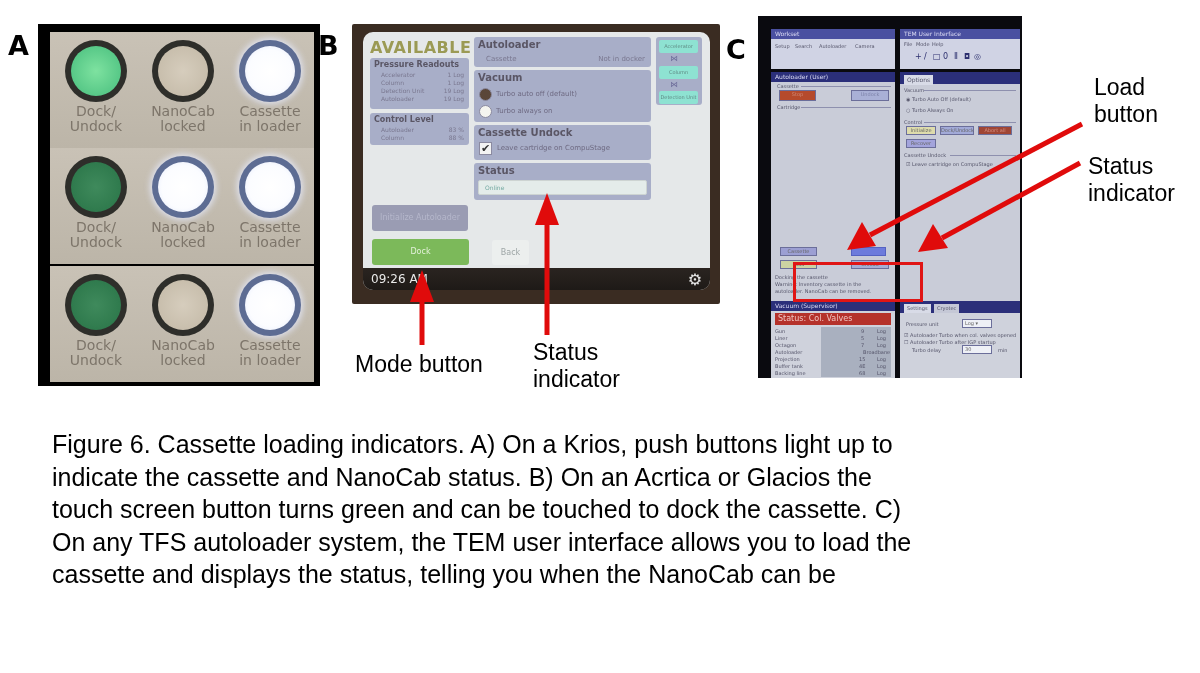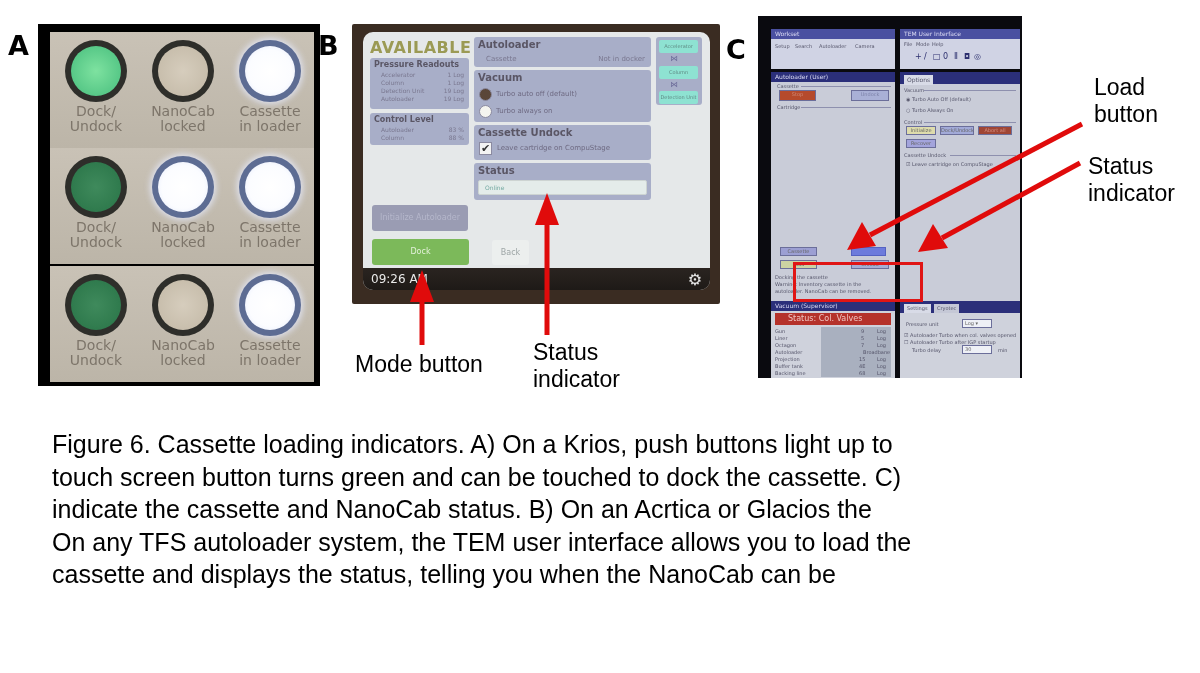--- a/index.html
+++ b/index.html
@@ -270,7 +270,7 @@
 
   <div class="c-win" style="left:13px;top:285px;width:124px;height:77px;background:#cfd2dc;">
     <div class="c-titlebar" style="top:0;">Vacuum (Supervisor)</div>
-    <div style="position:absolute;left:4px;top:12px;width:116px;height:12px;background:#b5322b;color:#f0c4c0;font-size:8px;line-height:12px;padding-left:13px;">Status: Col. Valves</div>
+    <div style="position:absolute;left:4px;top:12px;width:116px;height:12px;background:#b5322b;color:#f0c4c0;font-size:8px;line-height:12px;padding-left:3px;">Status: Col. Valves</div>
     <div style="position:absolute;left:50px;top:26px;width:70px;height:50px;background:#a9b0bf;"></div>
     <div class="c-txt" style="left:4px;top:27px;">Gun</div>
     <div class="c-txt" style="left:90px;top:27px;">9</div>

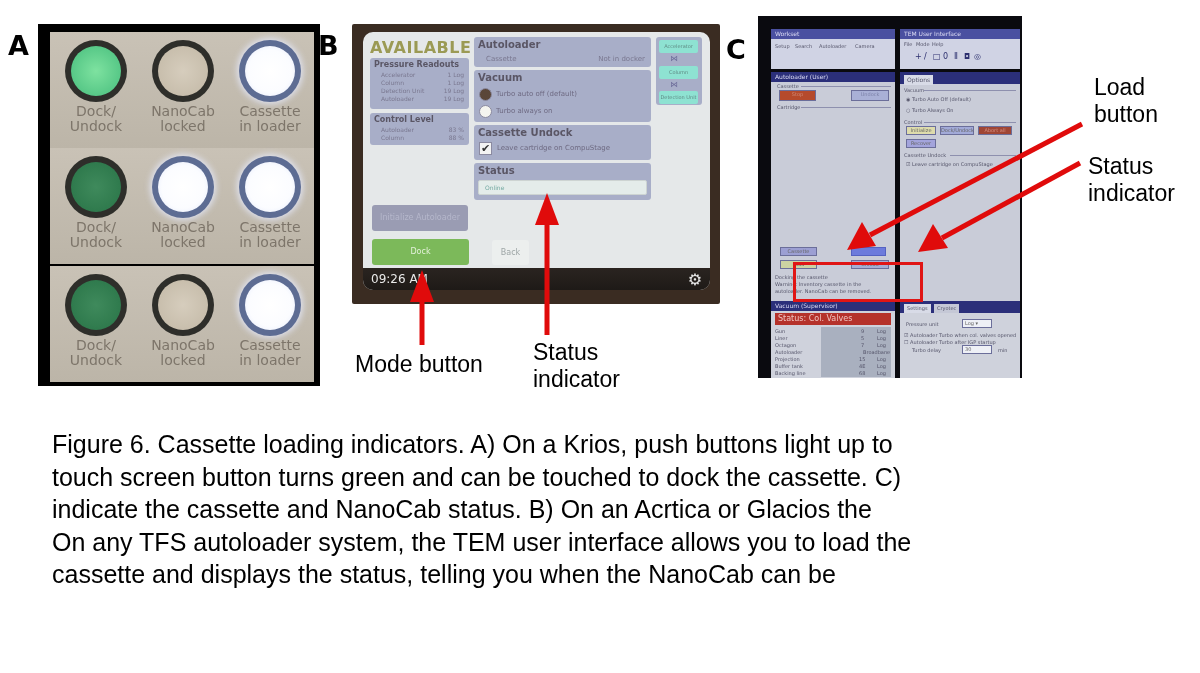--- a/index.html
+++ b/index.html
@@ -341,8 +341,8 @@
 
 <div id="caption">
   <p>Figure 6. Cassette loading indicators. A) On a Krios, push buttons light up to</p>
+  <p>indicate the cassette and NanoCab status. B) On an Acrtica or Glacios the</p>
   <p>touch screen button turns green and can be touched to dock the cassette. C)</p>
-  <p>indicate the cassette and NanoCab status. B) On an Acrtica or Glacios the</p>
   <p>On any TFS autoloader system, the TEM user interface allows you to load the</p>
   <p>cassette and displays the status, telling you when the NanoCab can be</p>
 </div>

